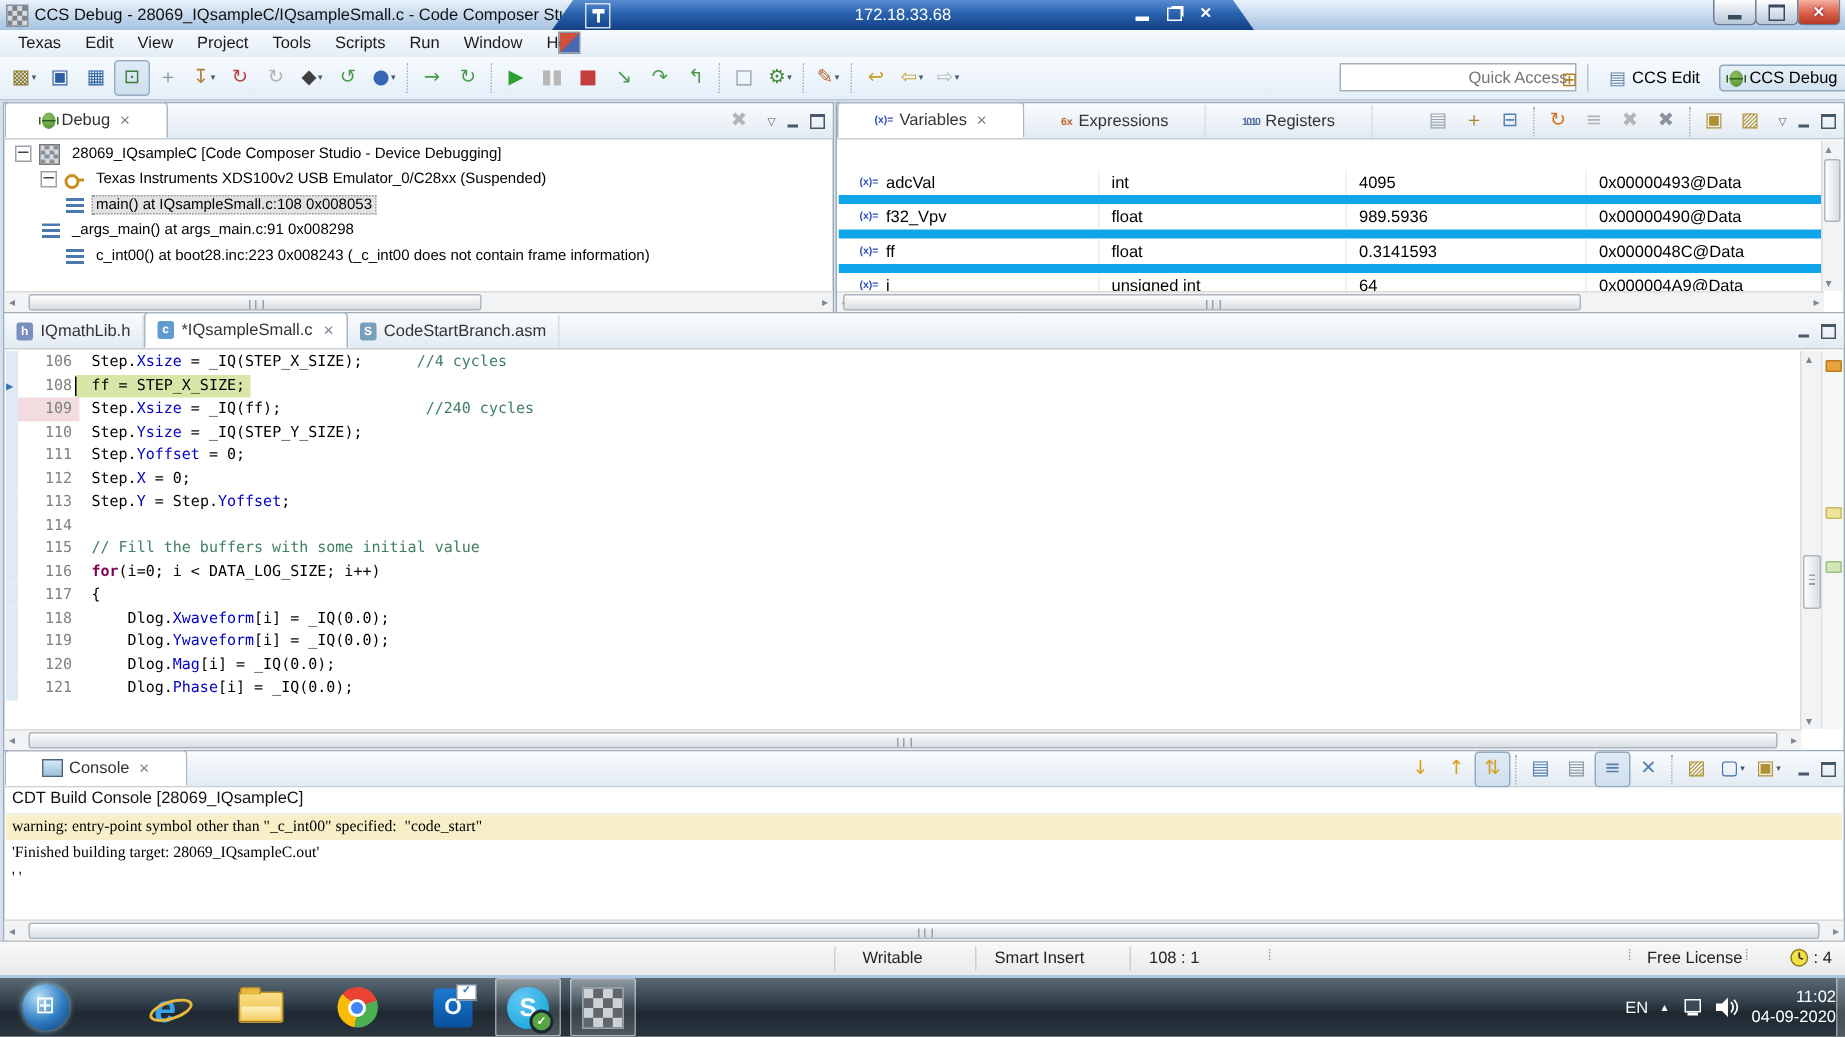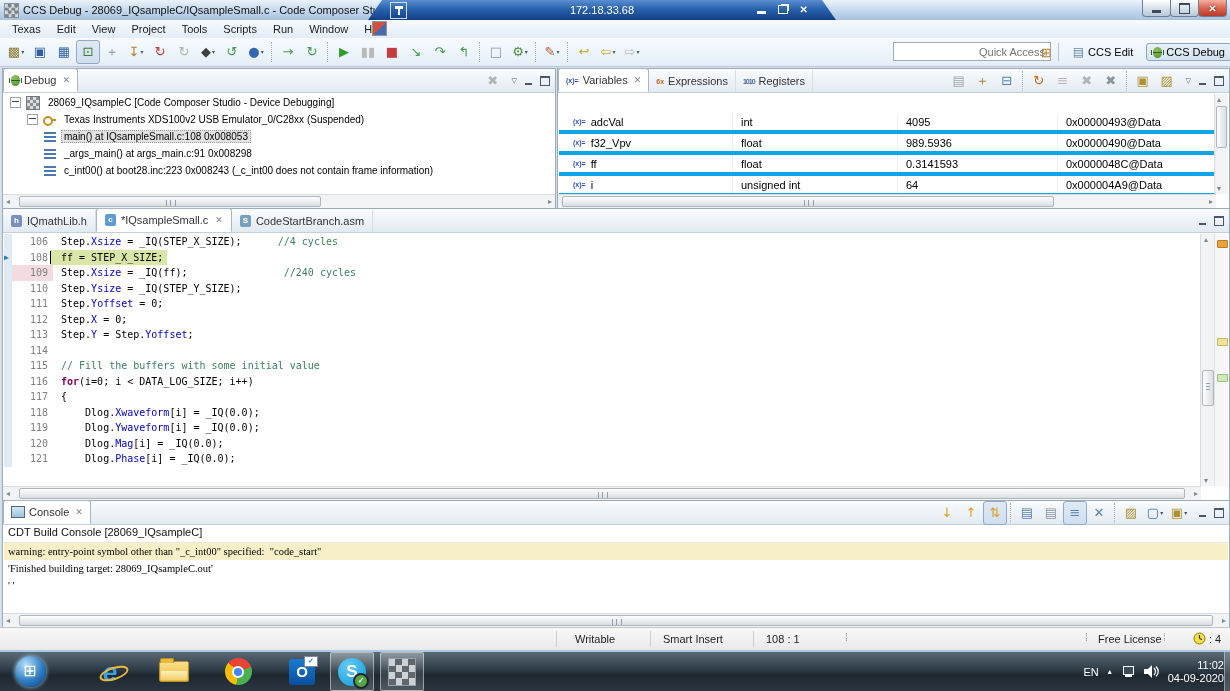--- a/index.html
+++ b/index.html
@@ -65,7 +65,7 @@
   .panel{position:absolute;background:#fff;border:1px solid #9daab7;}
   .ptab-row{position:absolute;left:0;top:0;right:0;height:23px;display:flex;align-items:flex-end;
     background:linear-gradient(#fafcfe,#e2eaf2);border-bottom:1px solid #c6ced6;font-size:11px;}
-  .ptab{height:22px;display:flex;align-items:center;gap:4px;padding:0 7px;color:#333;border-right:1px solid #d6dee6;}
+  .ptab{height:22px;display:flex;align-items:center;gap:4px;padding:0 24px;color:#333;border-right:1px solid #d6dee6;}
   .ptab.active{background:#fff;border:1px solid #aab6c2;border-bottom:1px solid #fff;border-radius:3px 3px 0 0;}
   .tab-close{color:#7a8694;font-size:9px;margin-left:2px;}
   .pctl{margin-left:auto;display:flex;align-items:center;gap:7px;padding-right:5px;height:22px;}

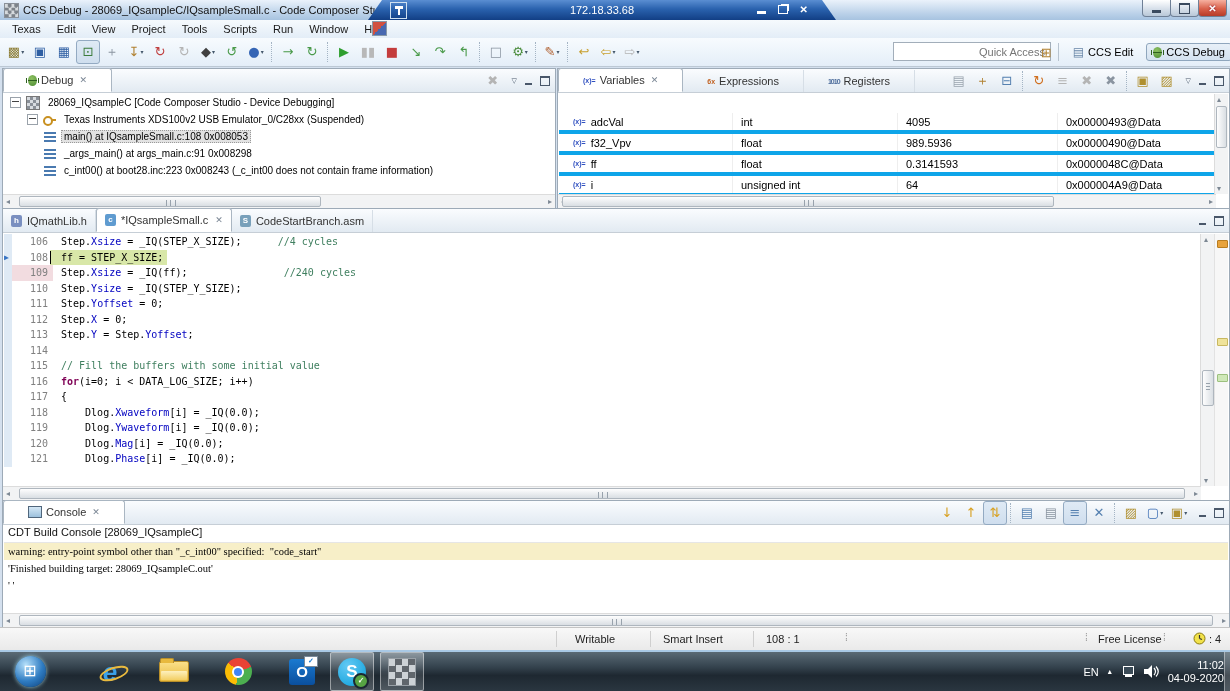--- a/index.html
+++ b/index.html
@@ -105,7 +105,7 @@
   .vcol{height:100%;display:flex;align-items:center;padding-left:8px;border-right:1px solid #ddd;box-sizing:border-box;}
   .vc0{width:174px;}.vc1{width:165px;}.vc2{width:160px;}.vc3{flex:1;border-right:none;}
   .vrows{position:absolute;left:1px;top:44px;right:14px;bottom:14px;overflow:hidden;font-size:11px;}
-  .vrow{height:17px;display:flex;align-items:center;border-bottom:4px solid #0ea5e9;}
+  .vrow{height:17px;display:flex;align-items:center;border-bottom:6px solid #0ea5e9;}
   .vrow .vcol{border-right:1px solid #eee;}
   .var-ico{font-size:7px;font-weight:bold;color:#3050c0;margin-right:5px;margin-left:6px;}
   .vscroll{position:absolute;right:1px;top:25px;bottom:14px;width:13px;background:#f2f3f4;border-left:1px solid #dcdcdc;}

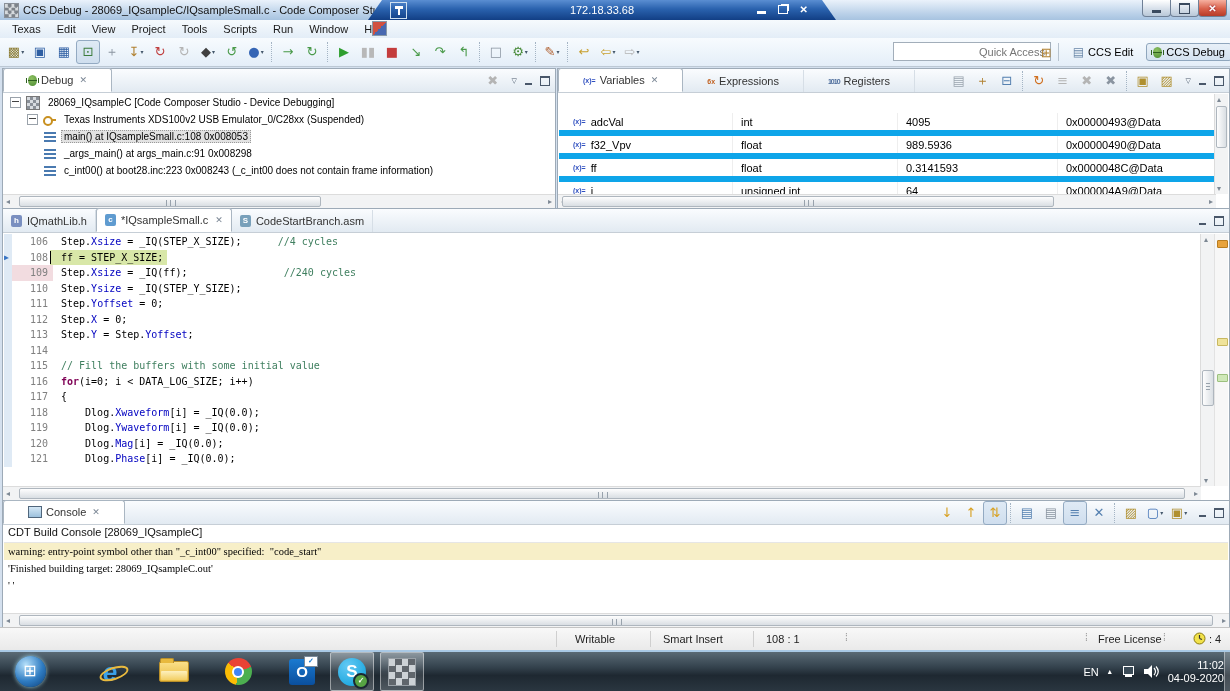--- a/index.html
+++ b/index.html
@@ -385,7 +385,7 @@
           <span class="ico-frame"></span>
           <span class="lbl">main() at IQsampleSmall.c:108 0x008053</span>
         </div>
-        <div class="tree-row" style="padding-left: 40px;">
+        <div class="tree-row" style="padding-left: 24px;">
           <span class="ico-frame"></span>
           <span class="lbl">_args_main() at args_main.c:91 0x008298</span>
         </div>

